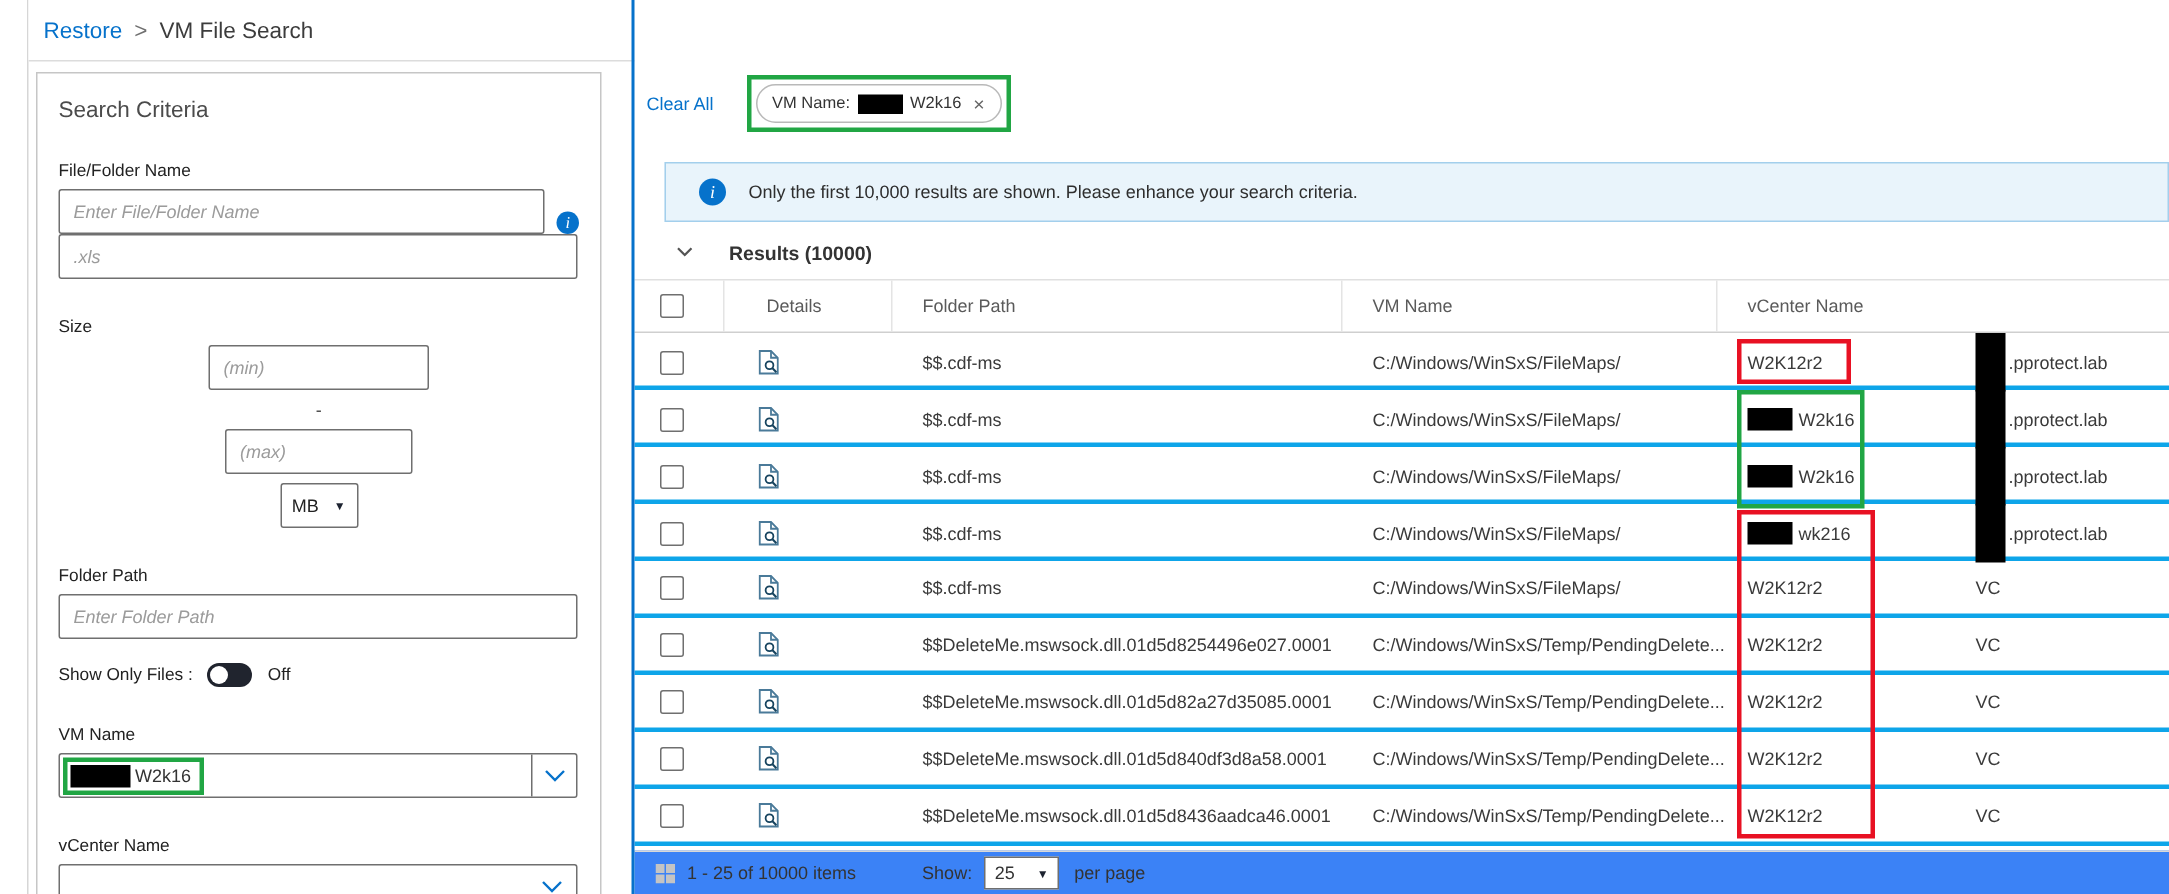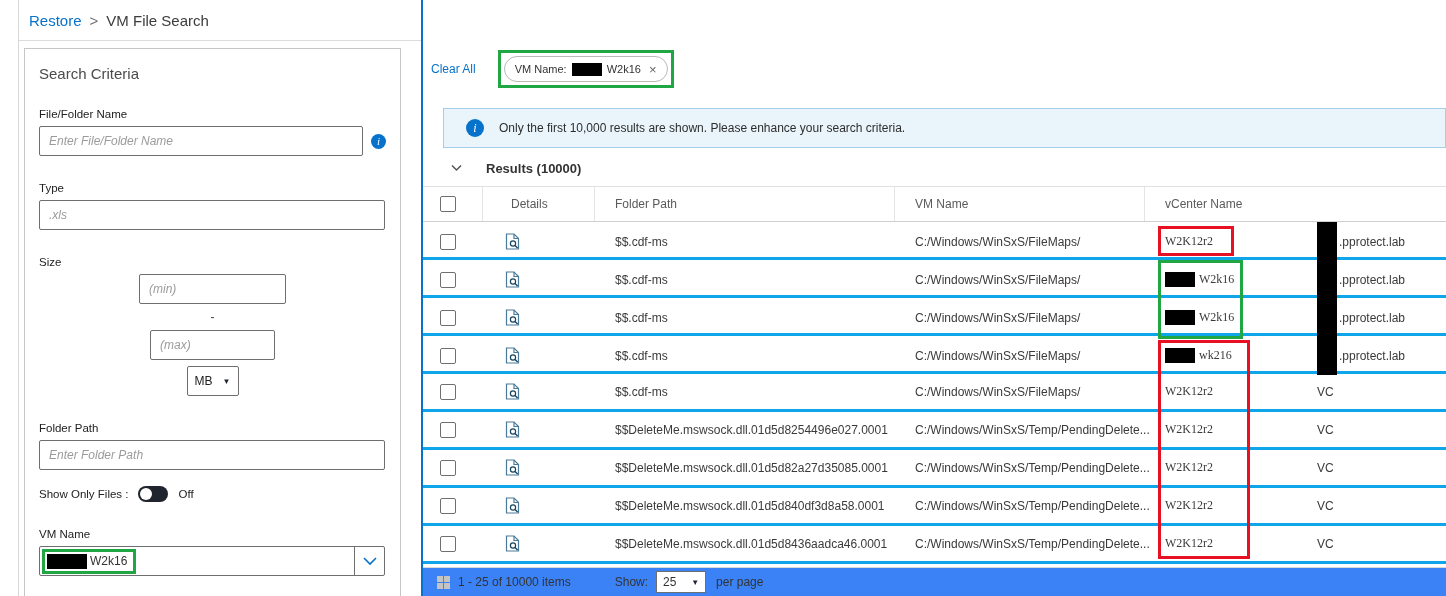--- a/index.html
+++ b/index.html
@@ -25,7 +25,7 @@
   input.t-input{box-sizing:border-box;height:30px;border:1px solid #6f6f6f;border-radius:2px;padding:0 9px;font-size:12px;color:#444;background:#fff;font-family:"Liberation Sans",sans-serif;}
   input.t-input::placeholder{color:#9b9b9b;font-style:italic;}
   .w334{width:334px;} .w346{width:346px;} .w147{width:147px;} .w125{width:125px;}
-  .input-row{display:flex;align-items:center;gap:8px;}
+  .input-row{display:flex;align-items:flex-end;gap:8px;}
   .info-dot{width:15px;height:15px;border-radius:50%;background:#0672cb;color:#fff;font-family:"Liberation Serif",serif;font-style:italic;font-size:11px;display:flex;align-items:center;justify-content:center;flex:none;}
   .info-dot.lg{width:18px;height:18px;font-size:12px;}
   .size-row{display:flex;align-items:center;gap:6px;flex-direction:column;}

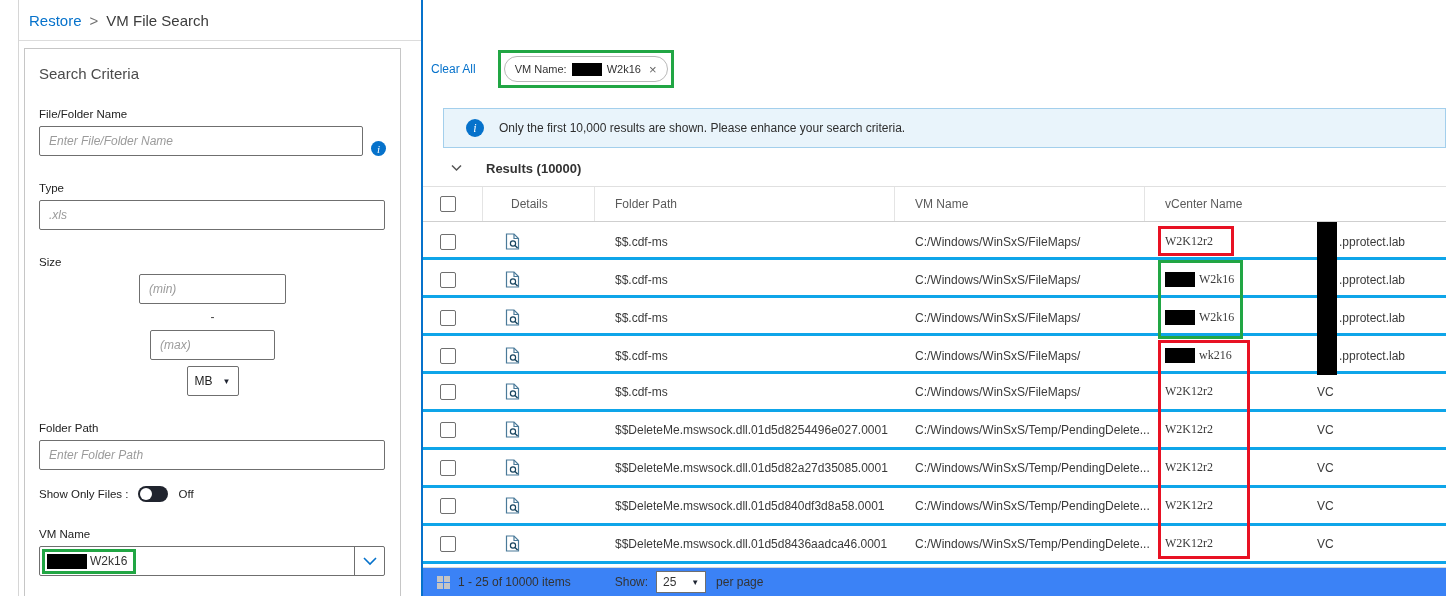--- a/index.html
+++ b/index.html
@@ -116,7 +116,6 @@
       <span class="info-dot">i</span>
     </div>
 
-    <div class="f-label">Type</div>
     <input class="t-input w346" type="text" placeholder=".xls" style="">
 
     <div class="f-label">Size</div>

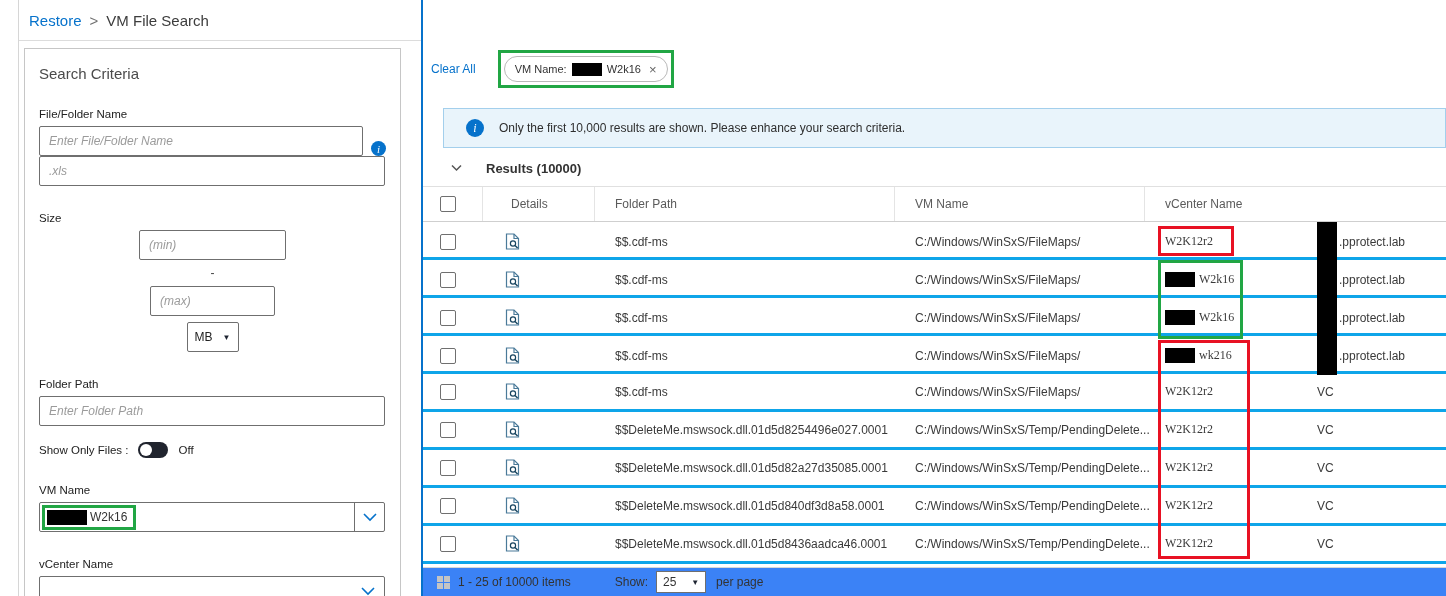--- a/index.html
+++ b/index.html
@@ -72,7 +72,7 @@
   .td{display:flex;align-items:center;padding-left:20px;font-size:12px;color:#3a3a3a;white-space:nowrap;}
   .td-check{padding-left:17px;}
   .td-details{padding-left:22px;}
-  .td-vm{gap:4px;font-family:Liberation Serif, serif;}
+  .td-vm{gap:4px;}
   .checkbox{width:14px;height:14px;border:1px solid #6f6f6f;border-radius:2px;background:#fff;display:inline-block;cursor:pointer;}
   .redact{background:#000;display:none;}
   .redact.show{display:inline-block;}

